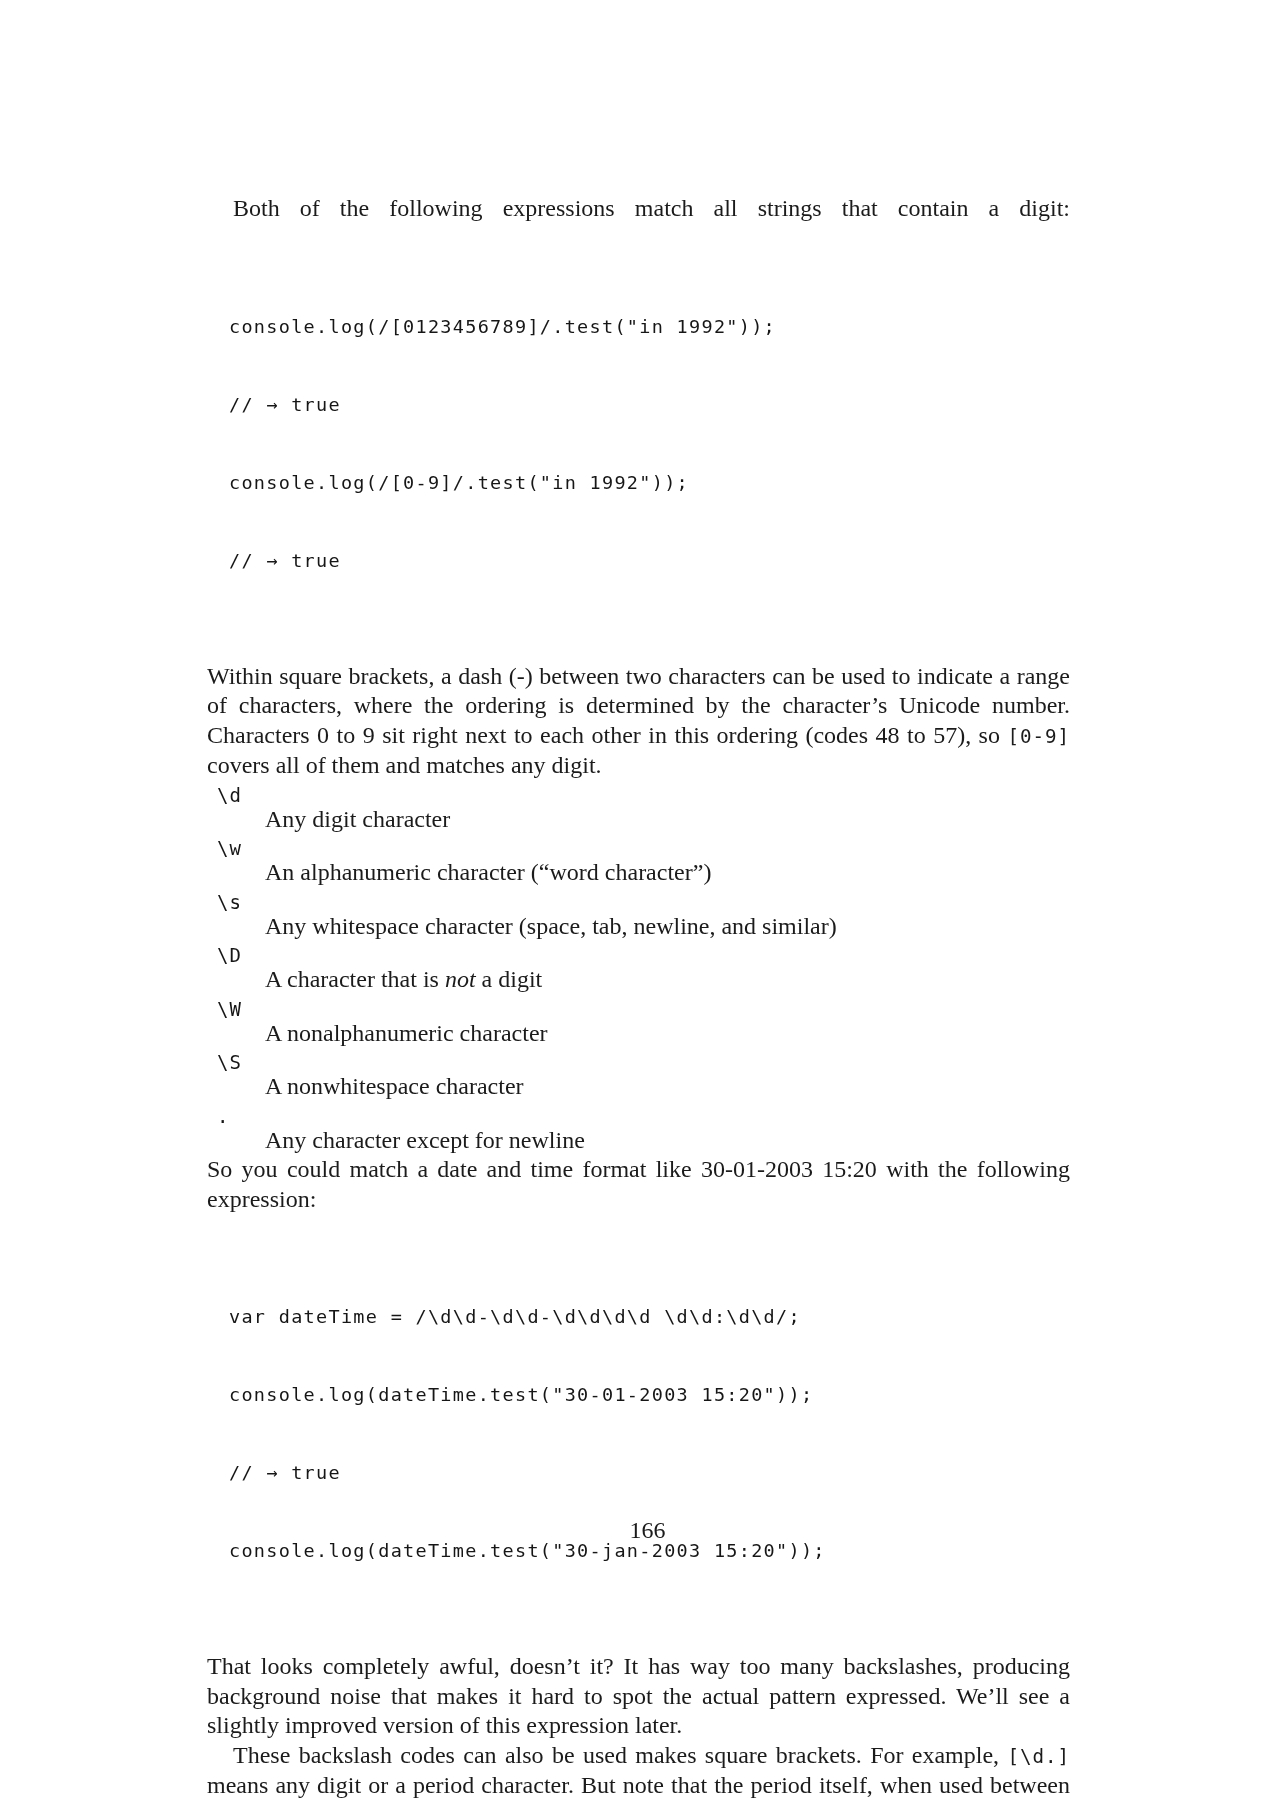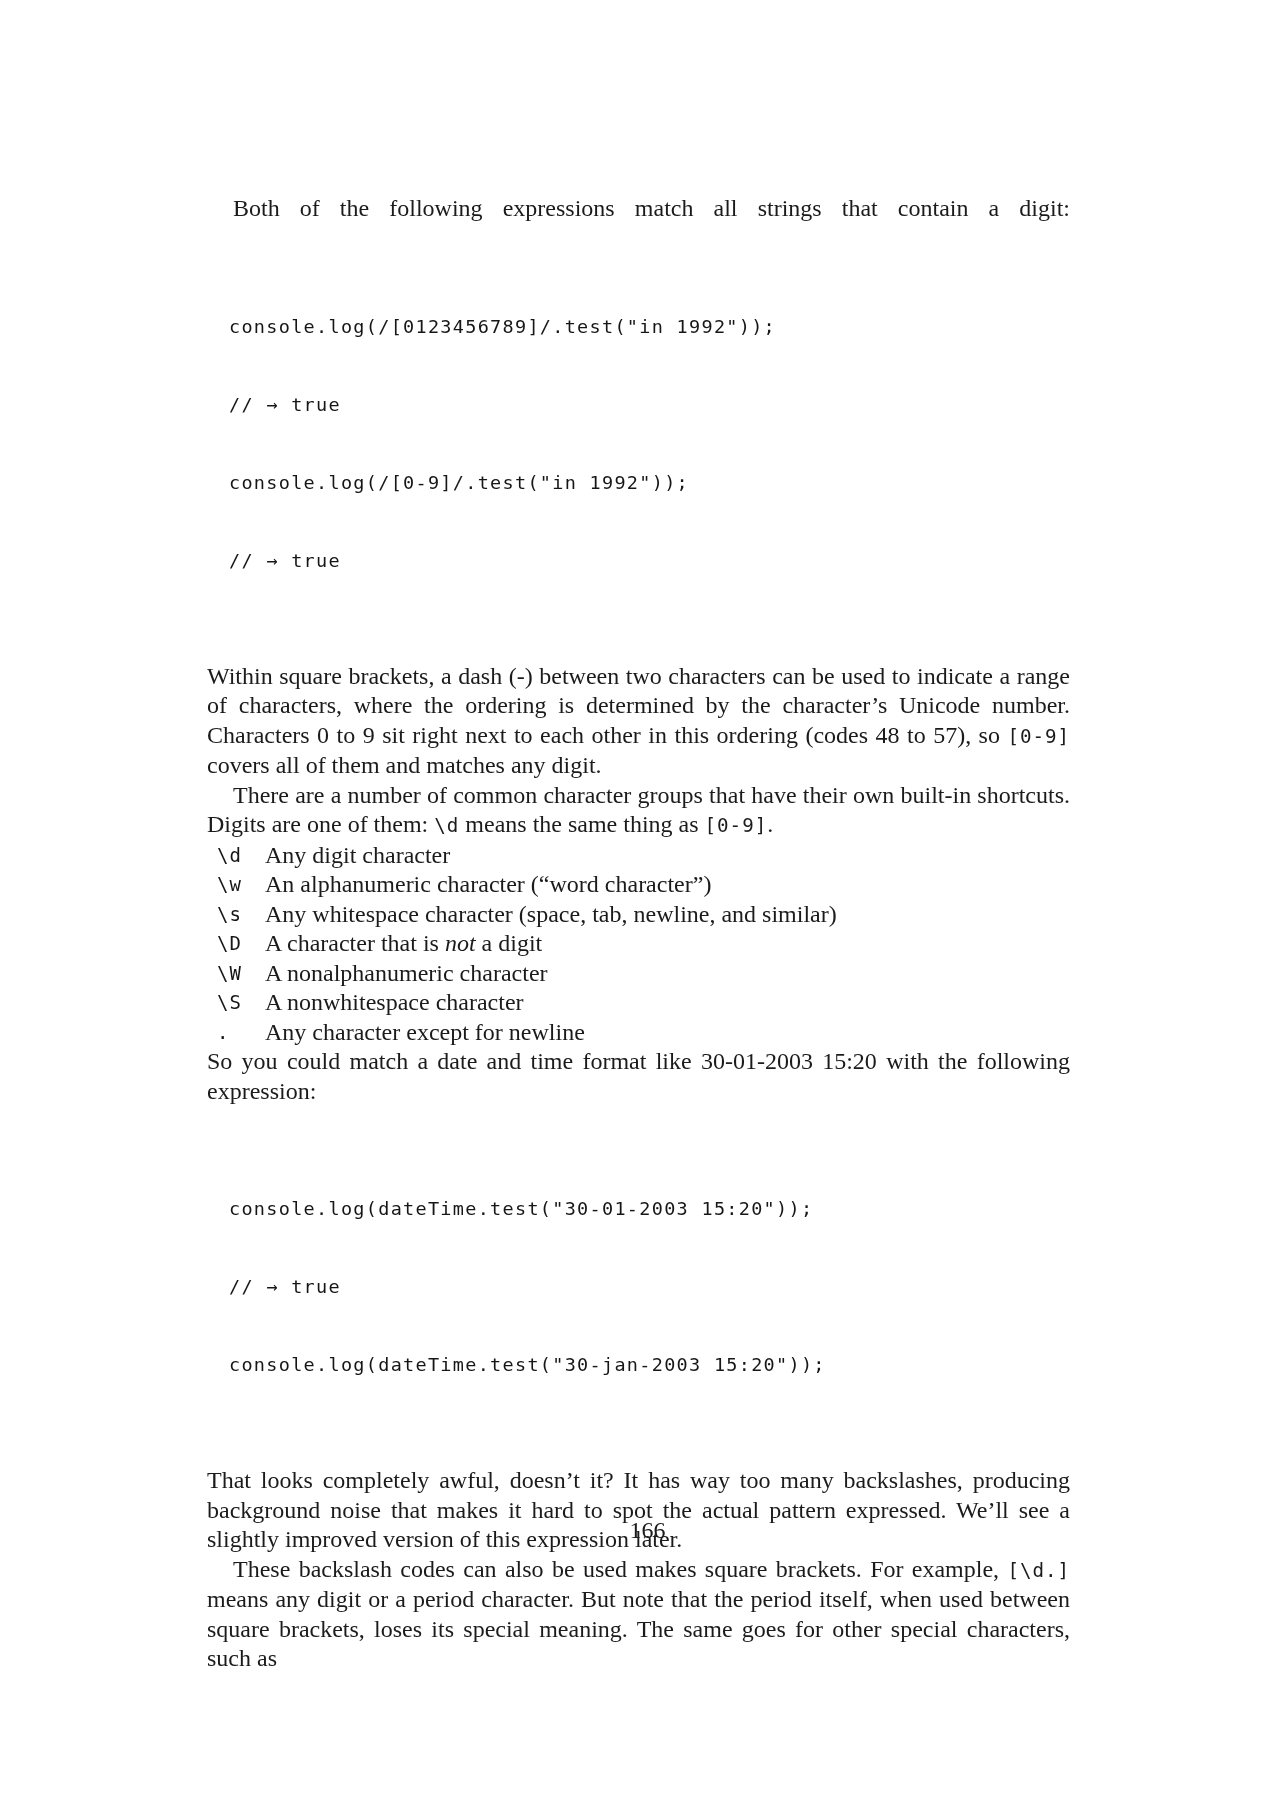--- a/index.html
+++ b/index.html
@@ -92,7 +92,6 @@
 
     <p class="para"><span>Within square brackets, a dash (-) between two characters can be used to indicate a range of characters, where the ordering is determined by the character’s Unicode number. Characters 0 to 9 sit right next to each other in this ordering (codes 48 to 57), so </span><span class="run-c">[0-9]</span><span> covers all of them and matches any digit.</span></p>
 
-    <p class="para indent"><span>There are a number of common character groups that have their own built-in shortcuts. Digits are one of them: </span><span class="run-c">\d</span><span> means the same thing as </span><span class="run-c">[0-9]</span><span>.</span></p>
 
     <div class="deflist">
       <div class="defrow">

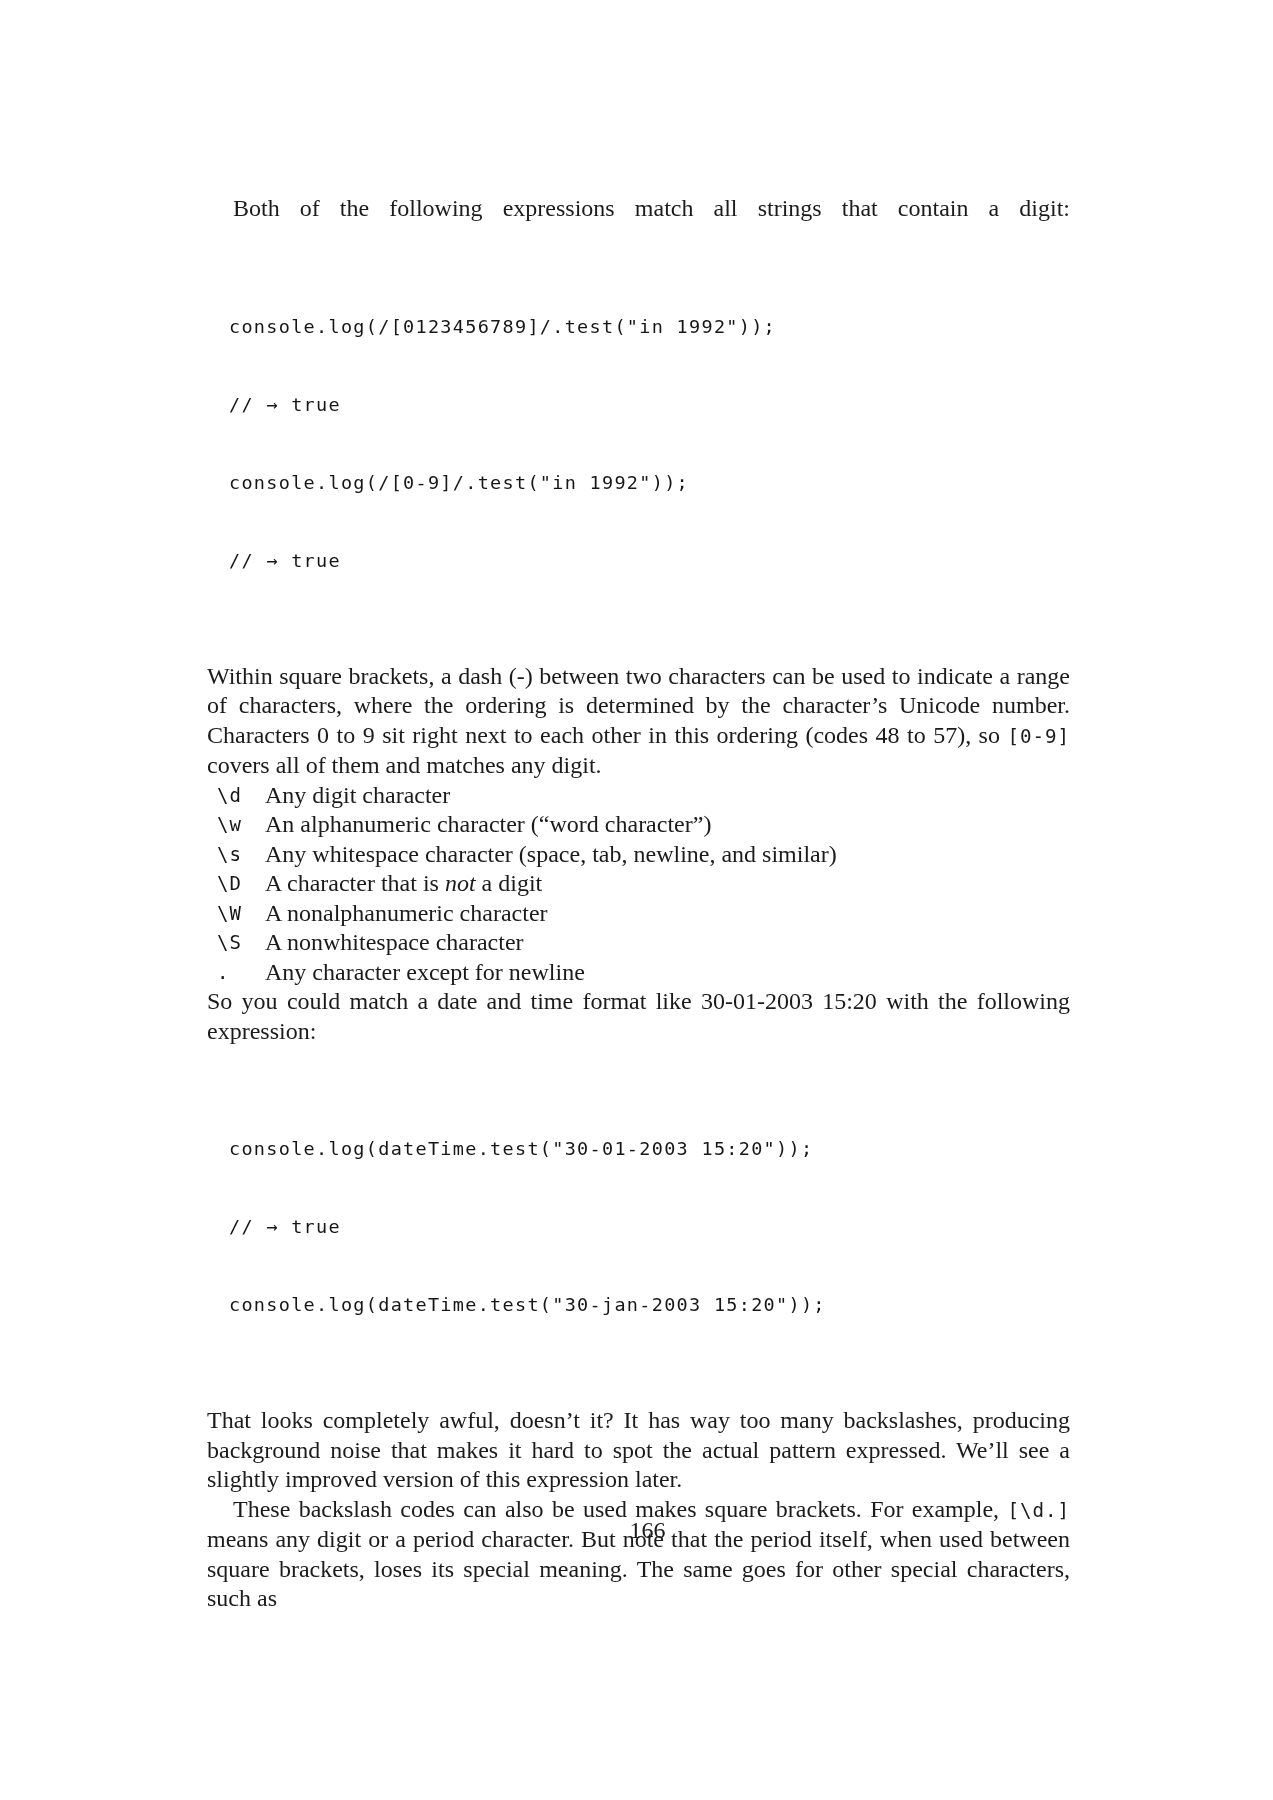--- a/index.html
+++ b/index.html
@@ -63,6 +63,7 @@
   .defdef {
     flex: 1;
     text-align: left;
+    margin-top: 24px;
   }
   .pagenum {
     position: absolute;

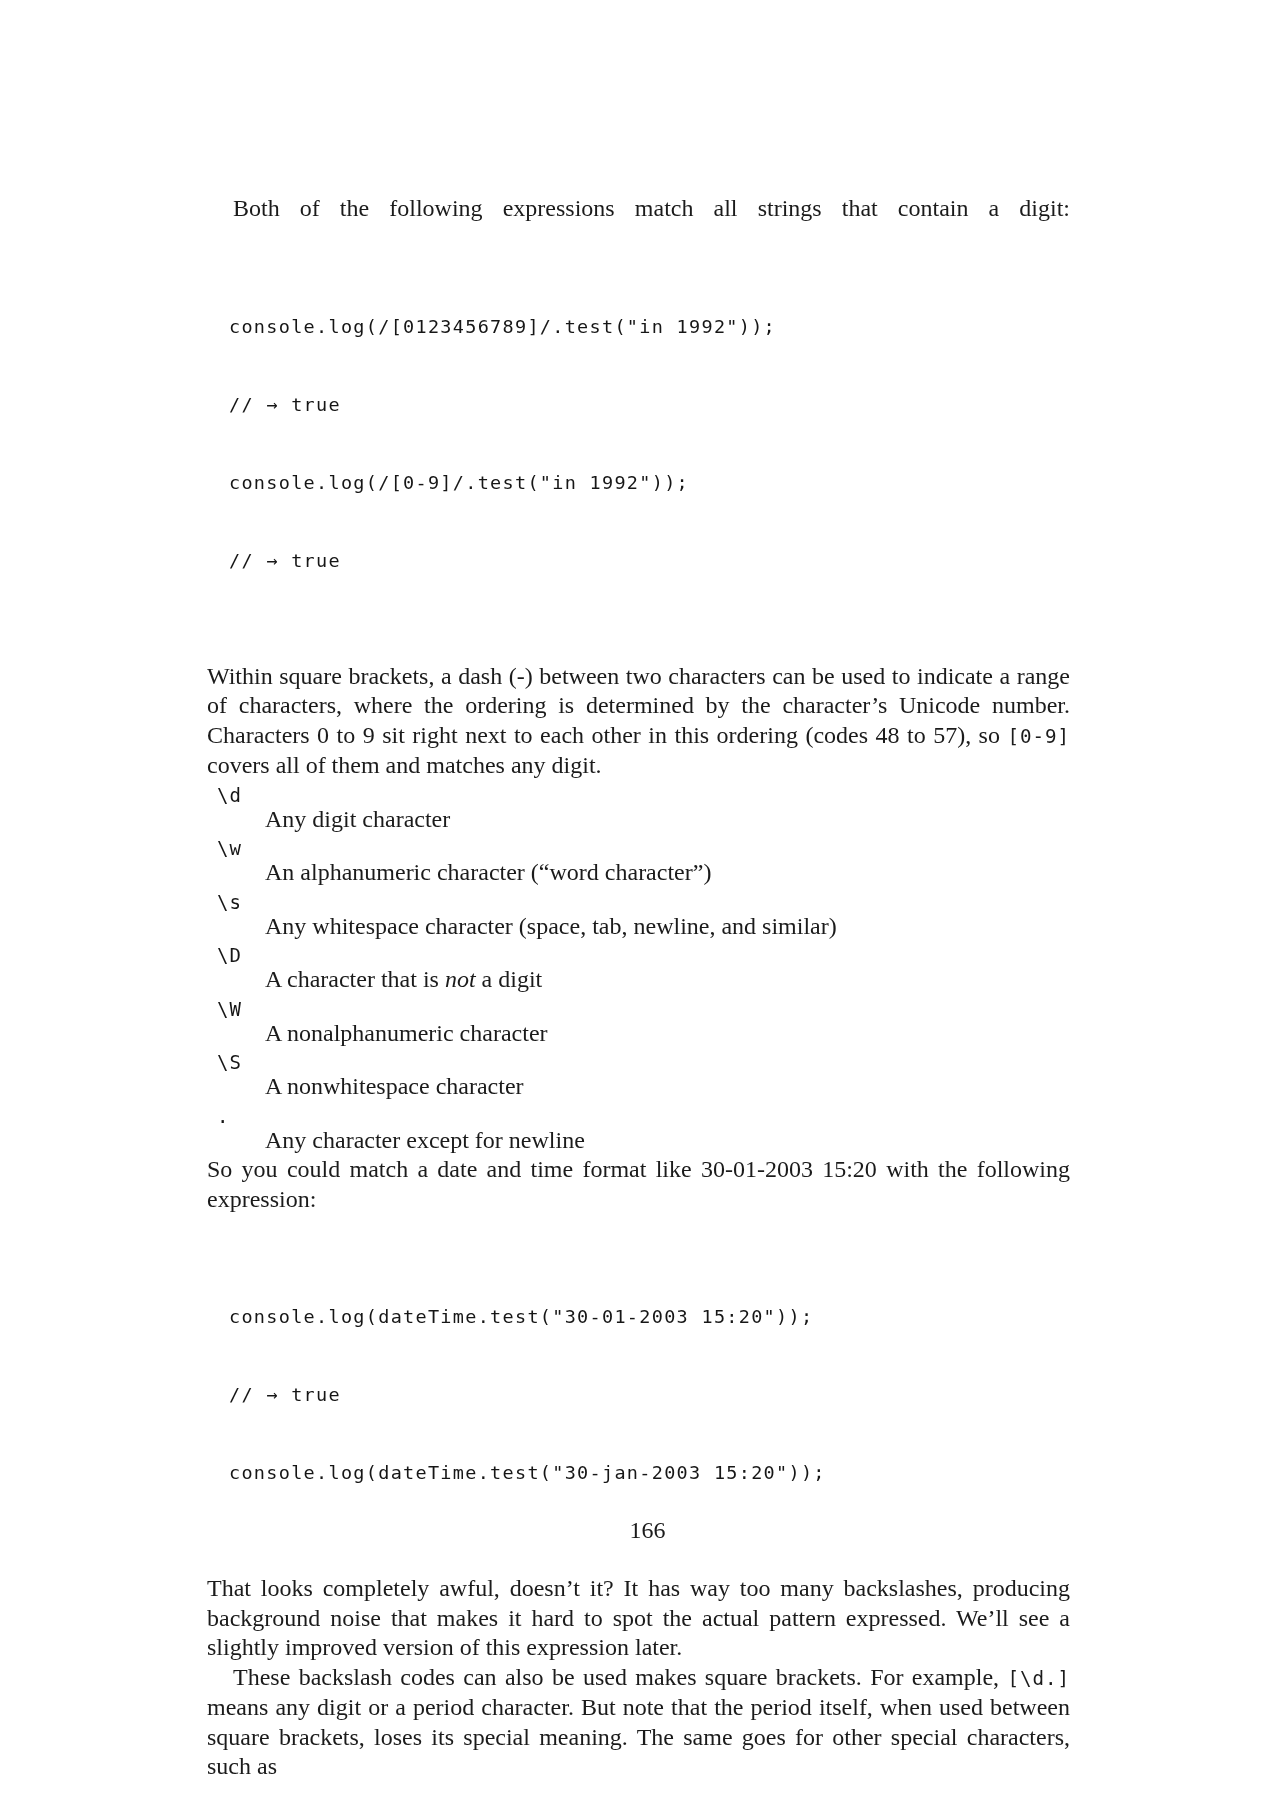--- a/index.html
+++ b/index.html
@@ -128,6 +128,7 @@
     <p class="para"><span>So you could match a date and time format like 30-01-2003 15:20 with the following expression:</span></p>
 
     <div class="codeblock">
+      <div class="codeline">var dateTime = /\d\d-\d\d-\d\d\d\d \d\d:\d\d/;</div>
       <div class="codeline">console.log(dateTime.test("30-01-2003 15:20"));</div>
       <div class="codeline">// → true</div>
       <div class="codeline">console.log(dateTime.test("30-jan-2003 15:20"));</div>

